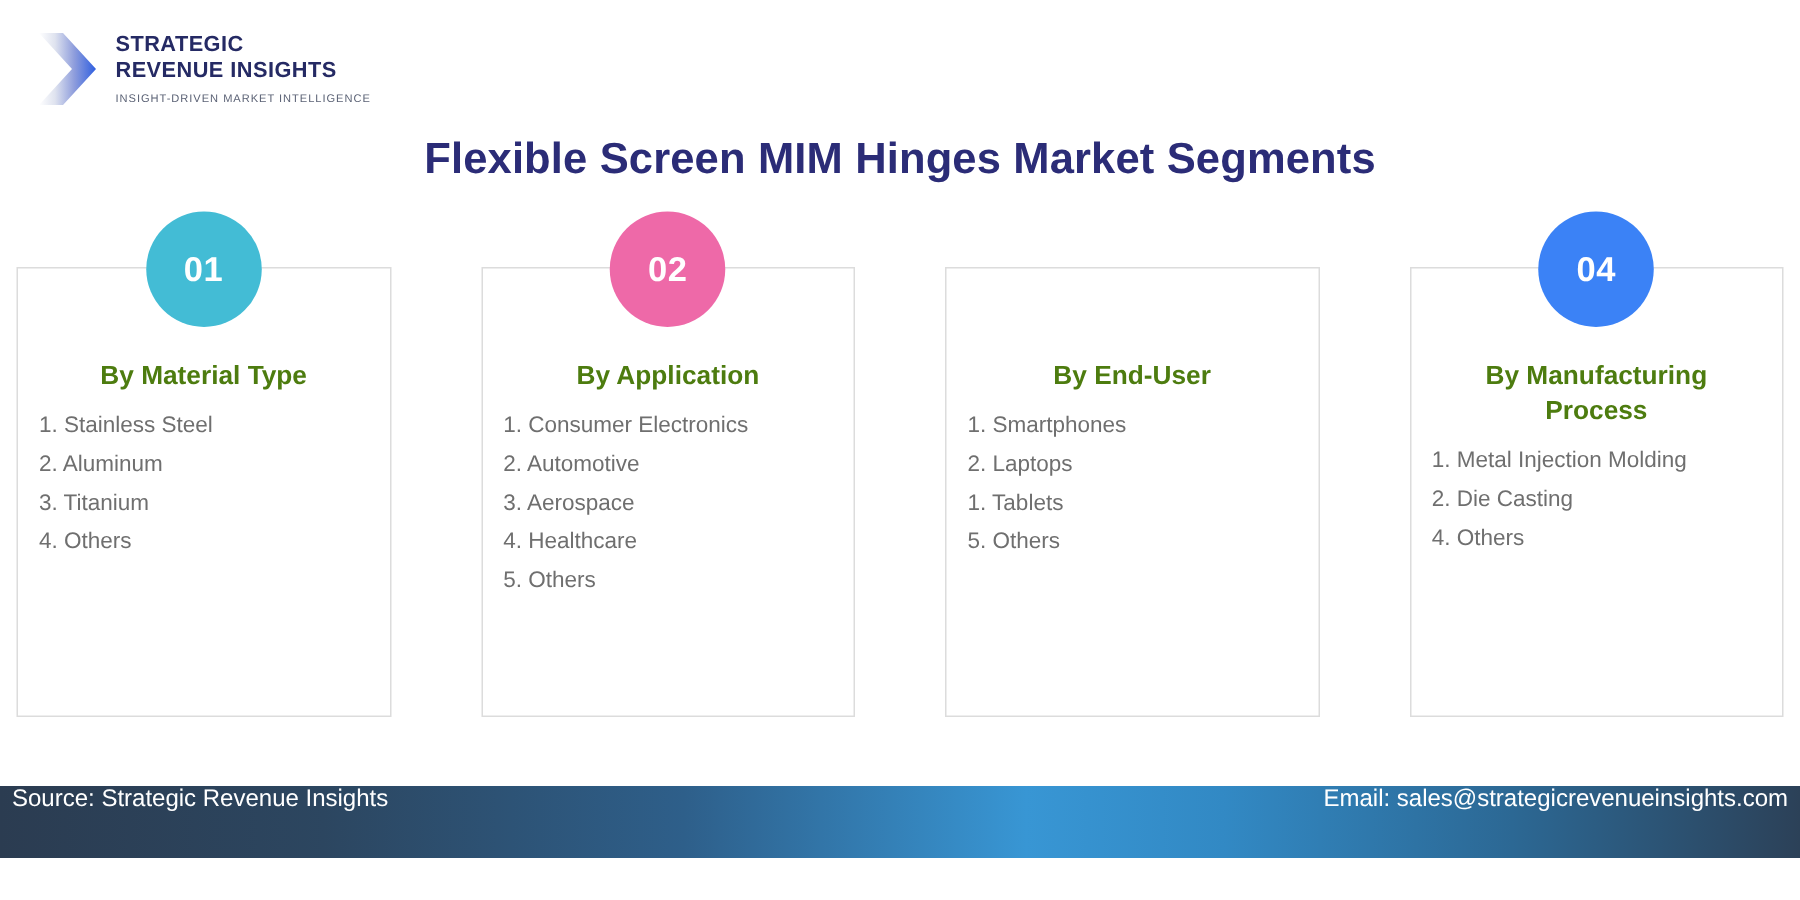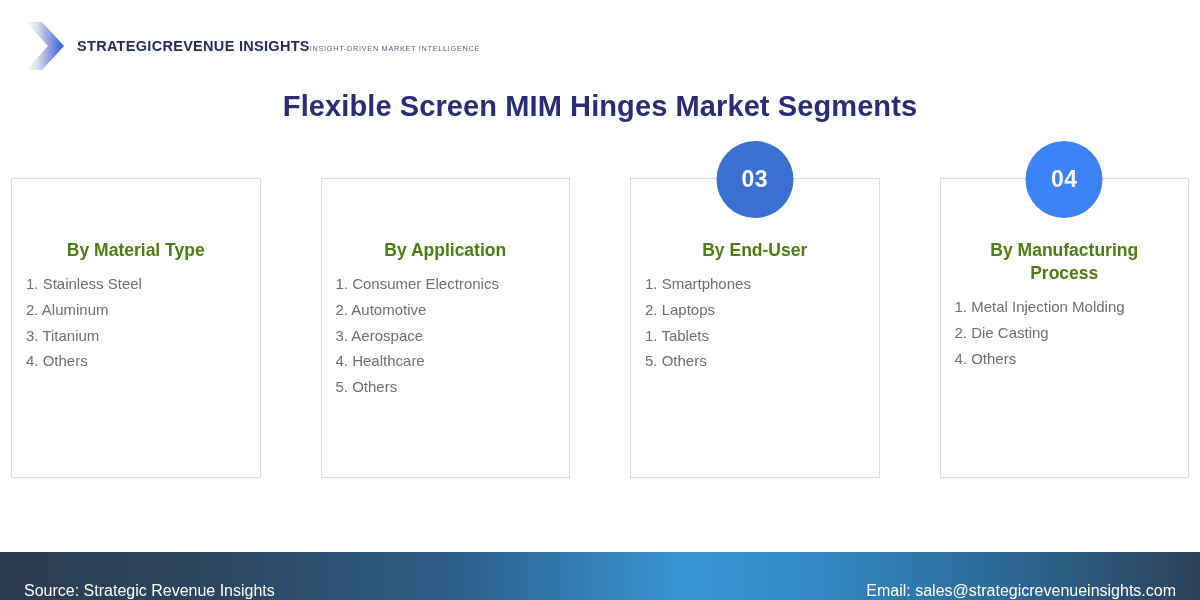--- a/index.html
+++ b/index.html
@@ -14,7 +14,7 @@
   
   .logo { position: absolute; left: 22px; top: 18px; display: flex; align-items: center; gap: 9px; }
   .logo-mark { width: 46px; height: 56px; flex: 0 0 auto; }
-  .logo-text { display: flex; flex-direction: row; justify-content: flex-end; }
+  .logo-text { display: flex; flex-direction: column; justify-content: flex-end; }
   .logo-line1, .logo-line2 {
     font-size: 14.5px; font-weight: bold; letter-spacing: 0.3px;
     color: #252a64; line-height: 1.12;

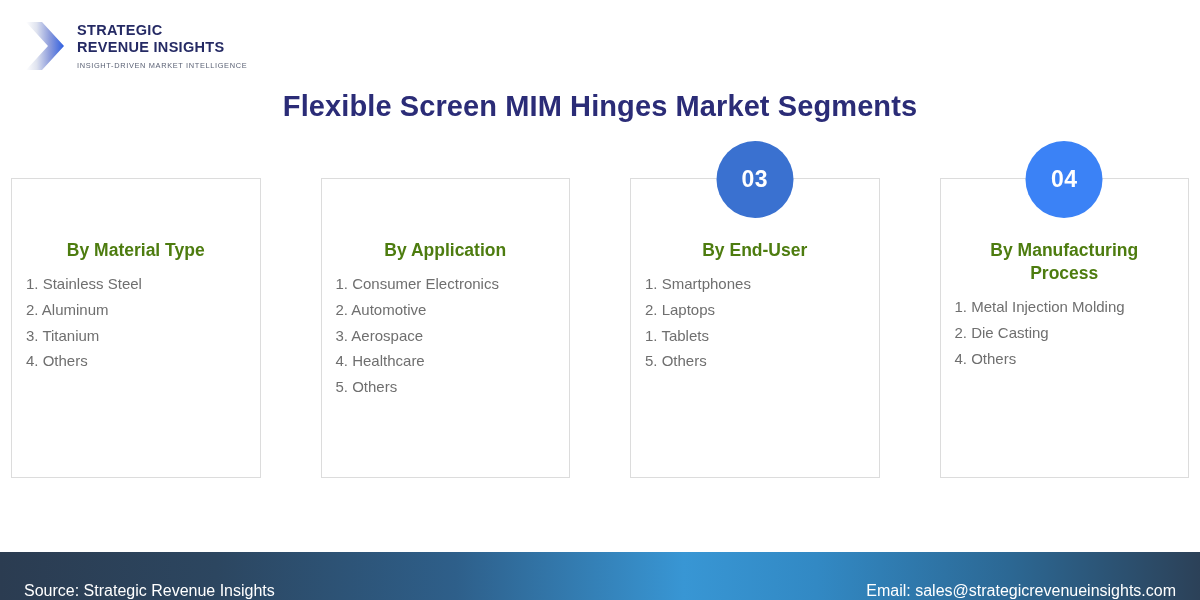--- a/index.html
+++ b/index.html
@@ -102,6 +102,7 @@
   <div class="cards">
 
     <div class="card">
+      <div class="badge" style="background:#43bcd5">01</div>
       <div class="card-title">By Material Type</div>
       <ul class="card-list">
         <li>1. Stainless Steel</li>

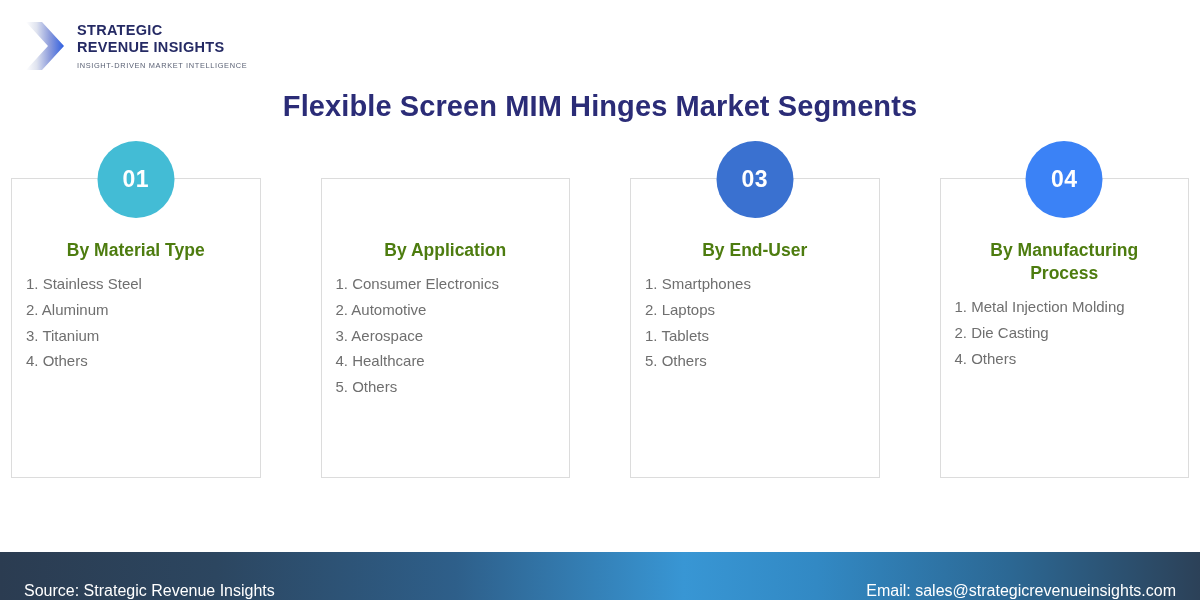--- a/index.html
+++ b/index.html
@@ -113,6 +113,7 @@
     </div>
 
     <div class="card">
+      <div class="badge" style="background:#ee69a8">02</div>
       <div class="card-title">By Application</div>
       <ul class="card-list">
         <li>1. Consumer Electronics</li>

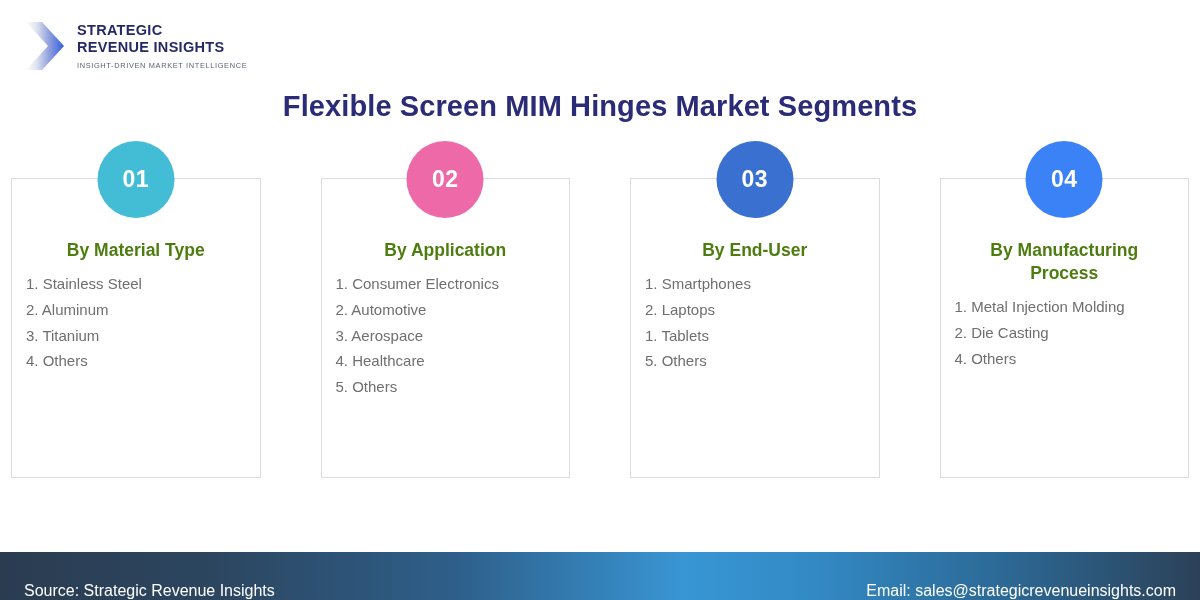--- a/index.html
+++ b/index.html
@@ -125,7 +125,6 @@
     </div>
 
     <div class="card">
-      <div class="badge" style="background:#3a71d0">03</div>
       <div class="card-title">By End-User</div>
       <ul class="card-list">
         <li>1. Smartphones</li>

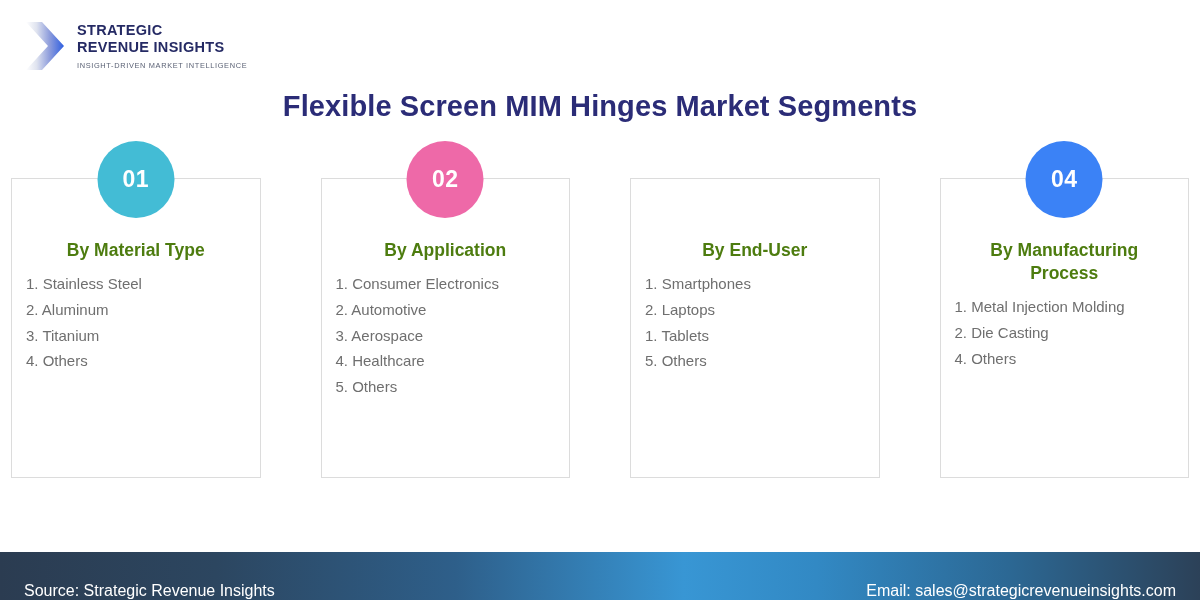--- a/index.html
+++ b/index.html
@@ -61,13 +61,13 @@
 
   
   .footer {
-    position: absolute; left: 0; top: 552px; width: 1200px; height: 48px;
+    position: absolute; left: 0; top: 524px; width: 1200px; height: 48px;
     background: linear-gradient(90deg,
       #2b3c51 0%, #2c4660 18%, #2e5f8a 38%, #3896d4 57%,
       #3289c4 68%, #2c6894 84%, #2c4158 100%);
-    display: flex; align-items: flex-end;
+    display: flex; align-items: flex-start;
     justify-content: space-between;
-    padding: 0 24px;
+    padding: 0 8px;
   }
   .footer-text { color: #ffffff; font-size: 16px; }
 </style>

